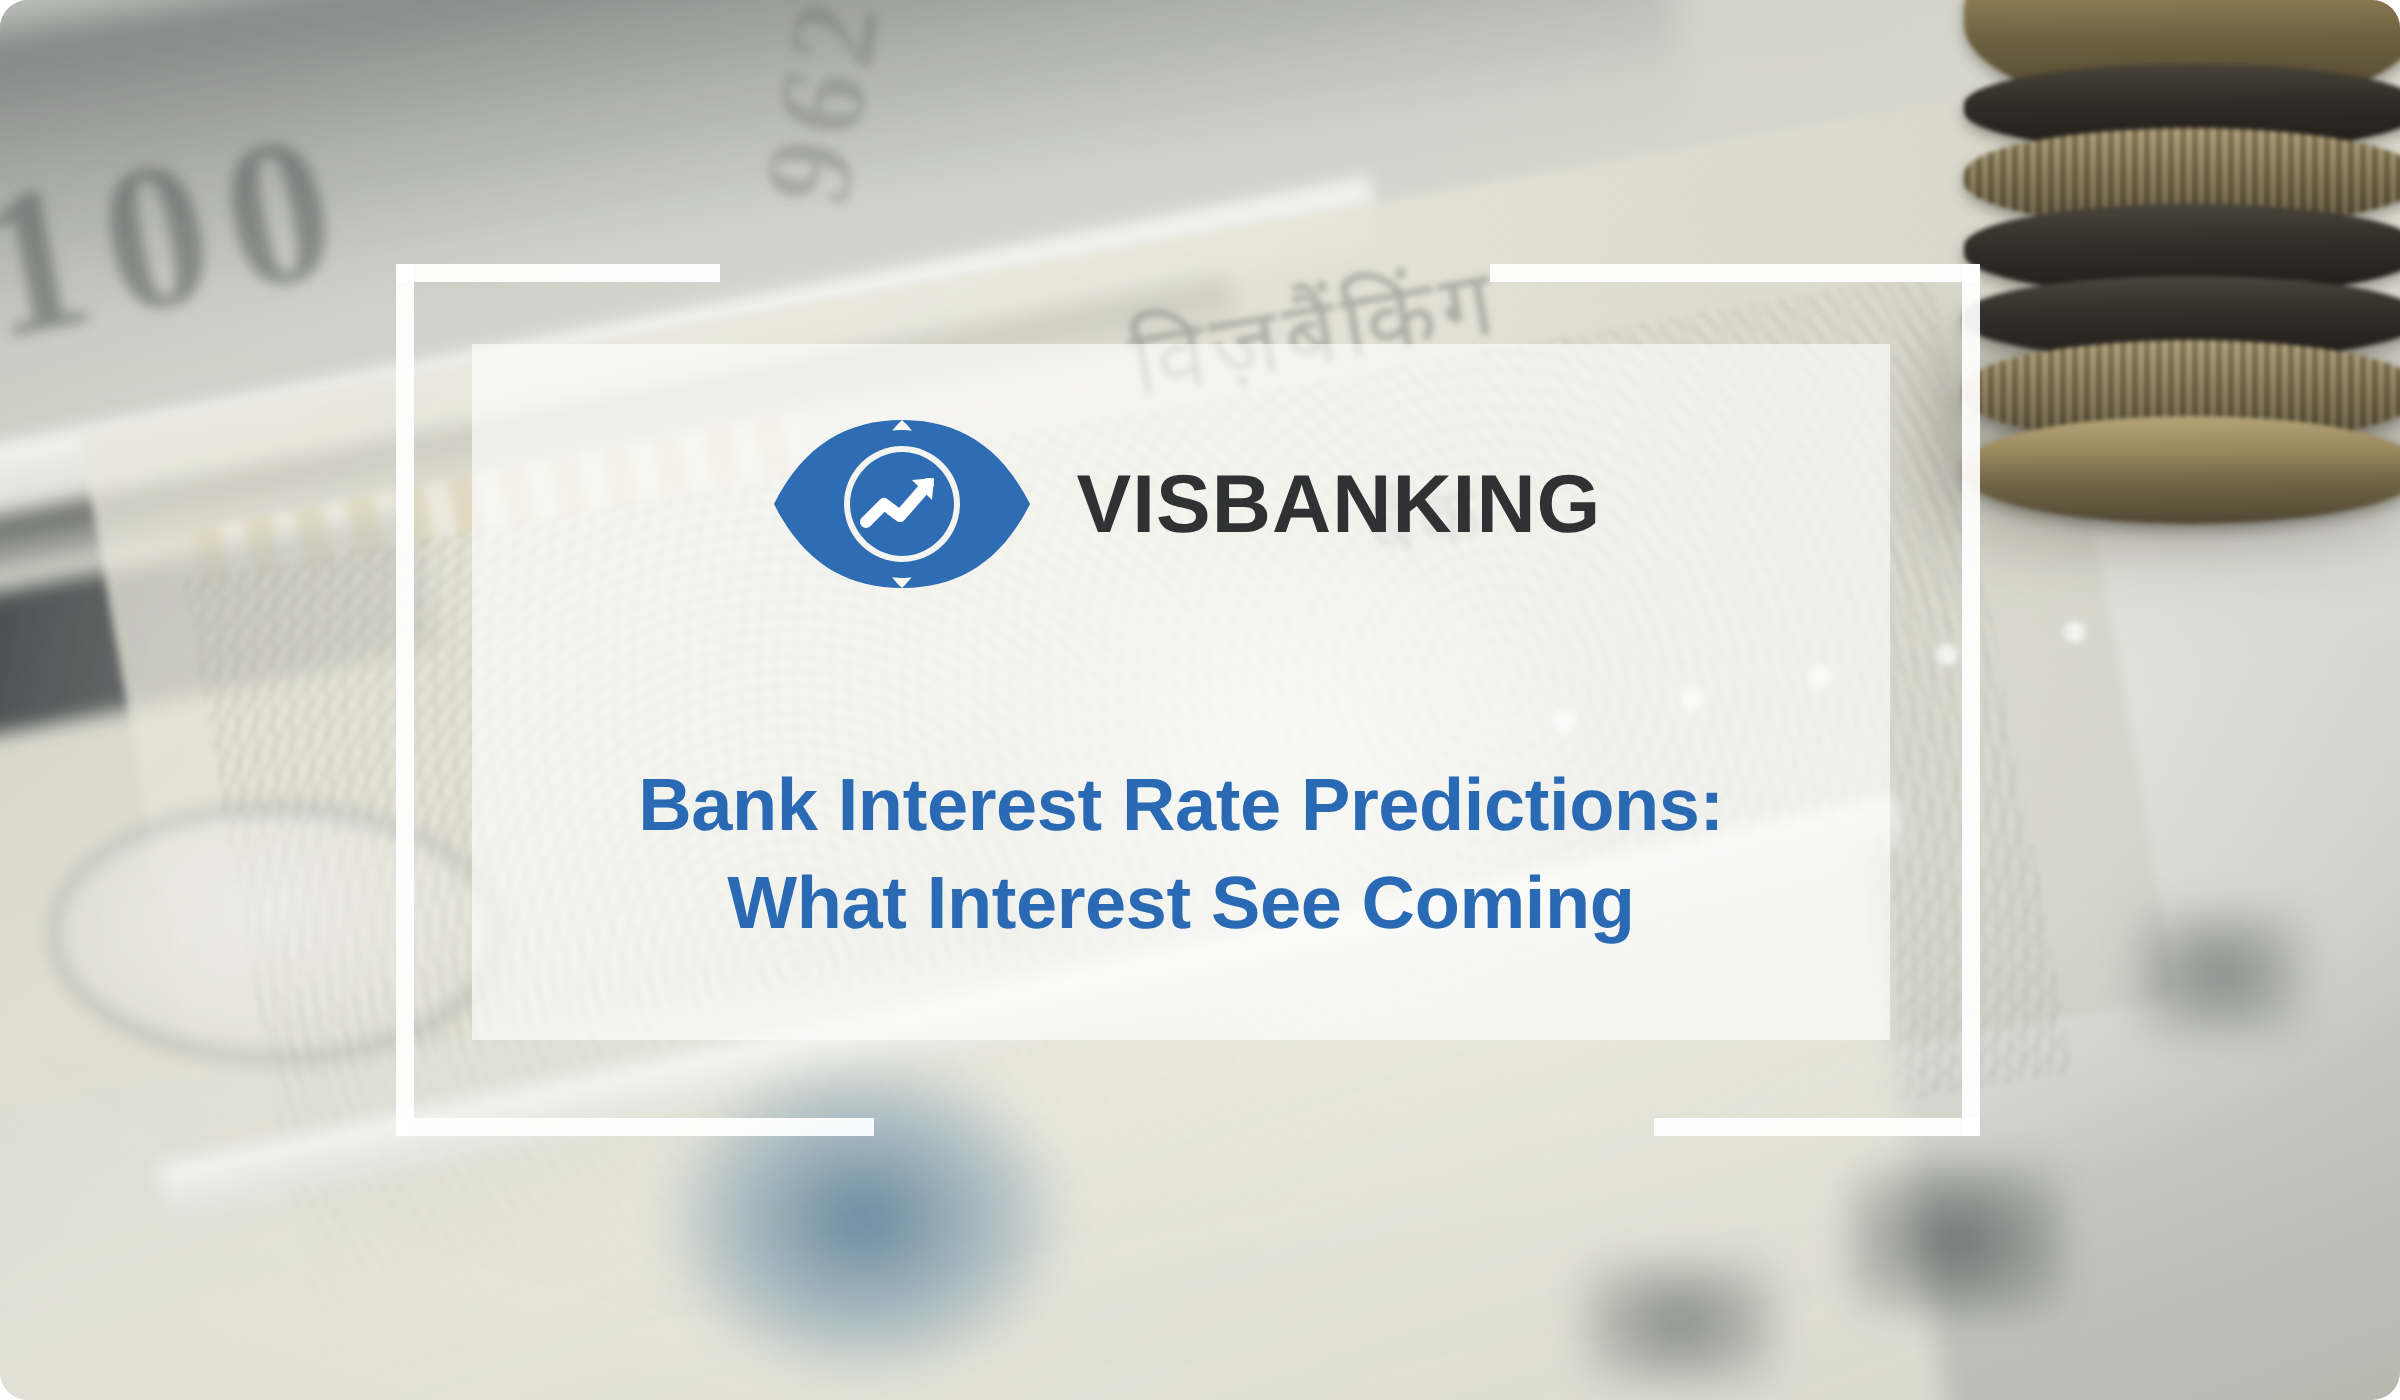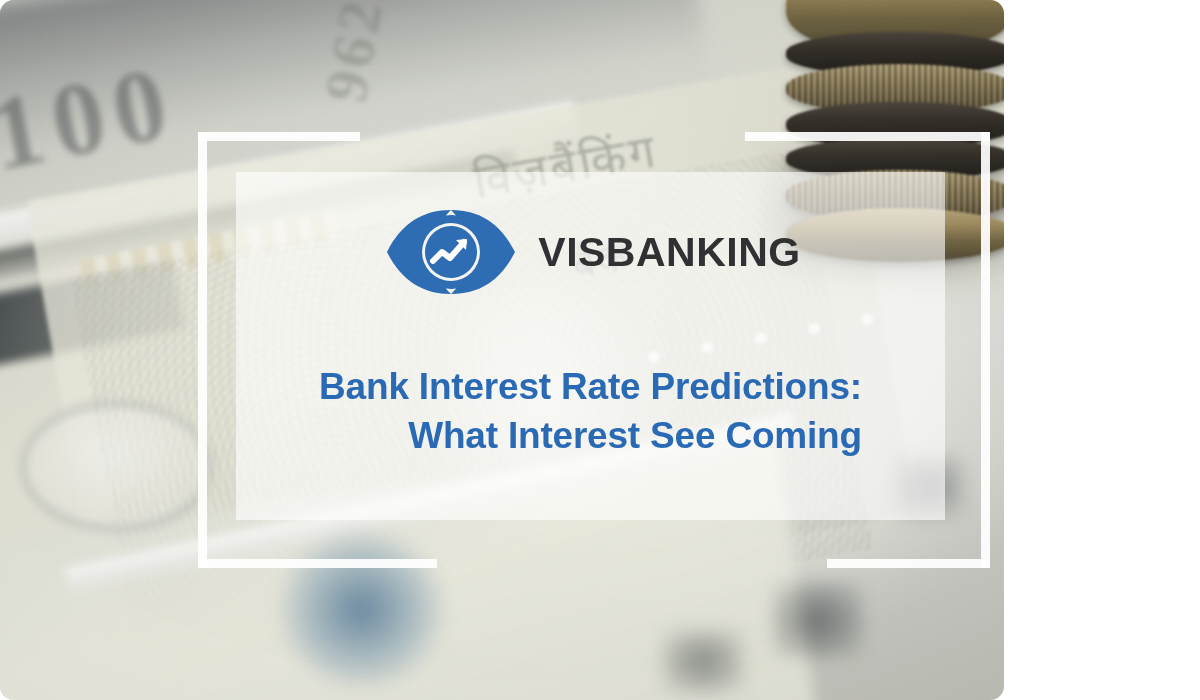--- a/index.html
+++ b/index.html
@@ -17,7 +17,7 @@
 
   .hero {
     position: relative;
-    width: 1004px;
+    width: 1200px;
     height: 700px;
     border-radius: 14px;
     overflow: hidden;

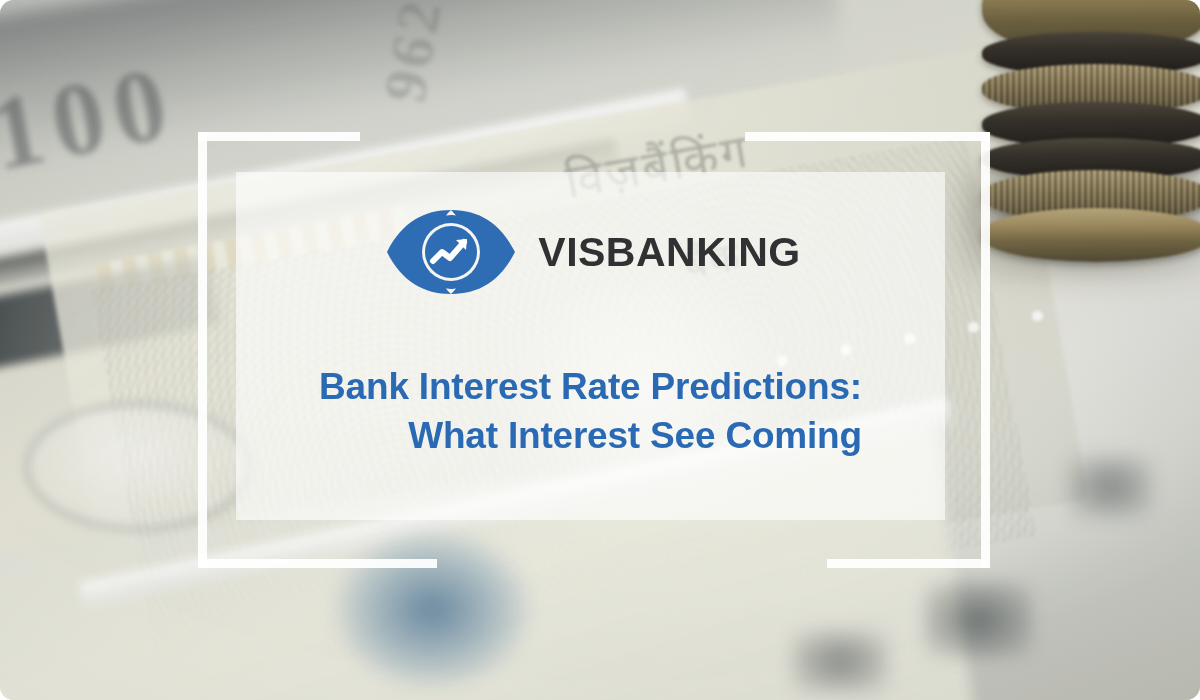--- a/index.html
+++ b/index.html
@@ -400,8 +400,8 @@
 
   
   .headline {
-    margin-top: 62px;
-    text-align: right;
+    margin-top: 78px;
+    text-align: center;
     color: #2a6ab4;
     font-size: 37px;
     font-weight: 700;

